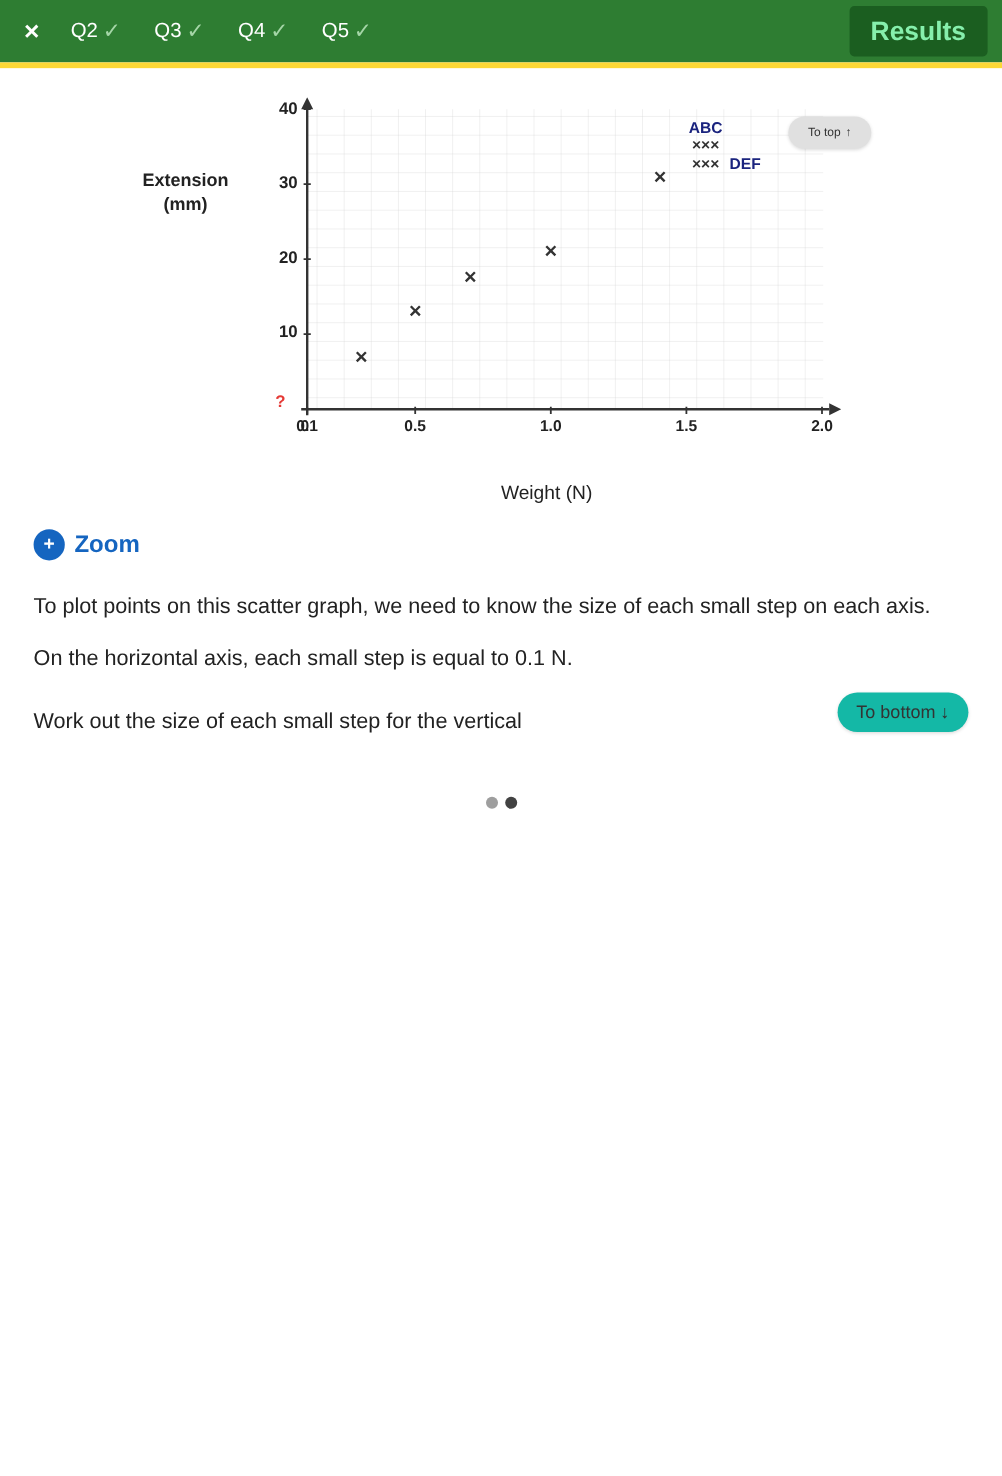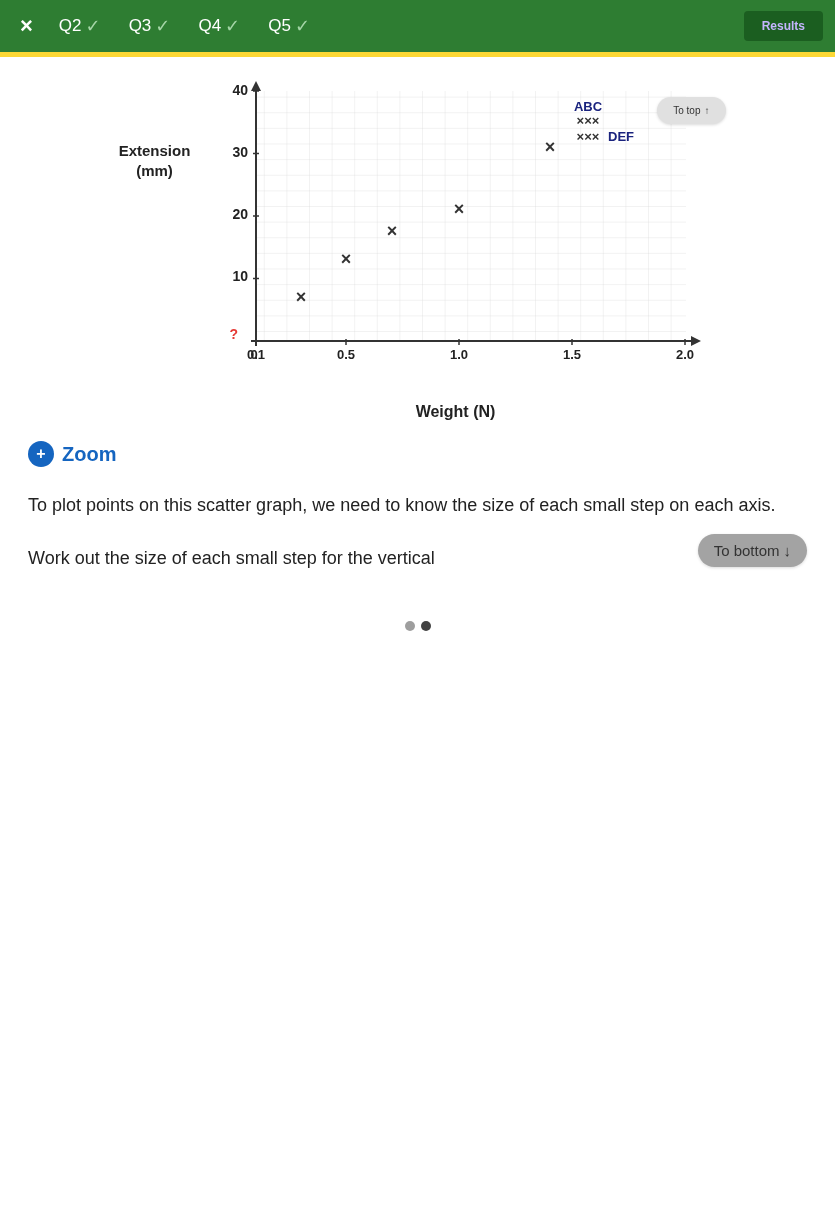--- a/index.html
+++ b/index.html
@@ -45,8 +45,8 @@
     .nav-results {
       margin-left: auto;
       background: #1b5e20;
-      color: #c4b5fd;
-      font-size: 12px;
+      color: #86efac;
+      font-size: 22px;
       font-weight: 700;
       padding: 8px 18px;
       border-radius: 4px;

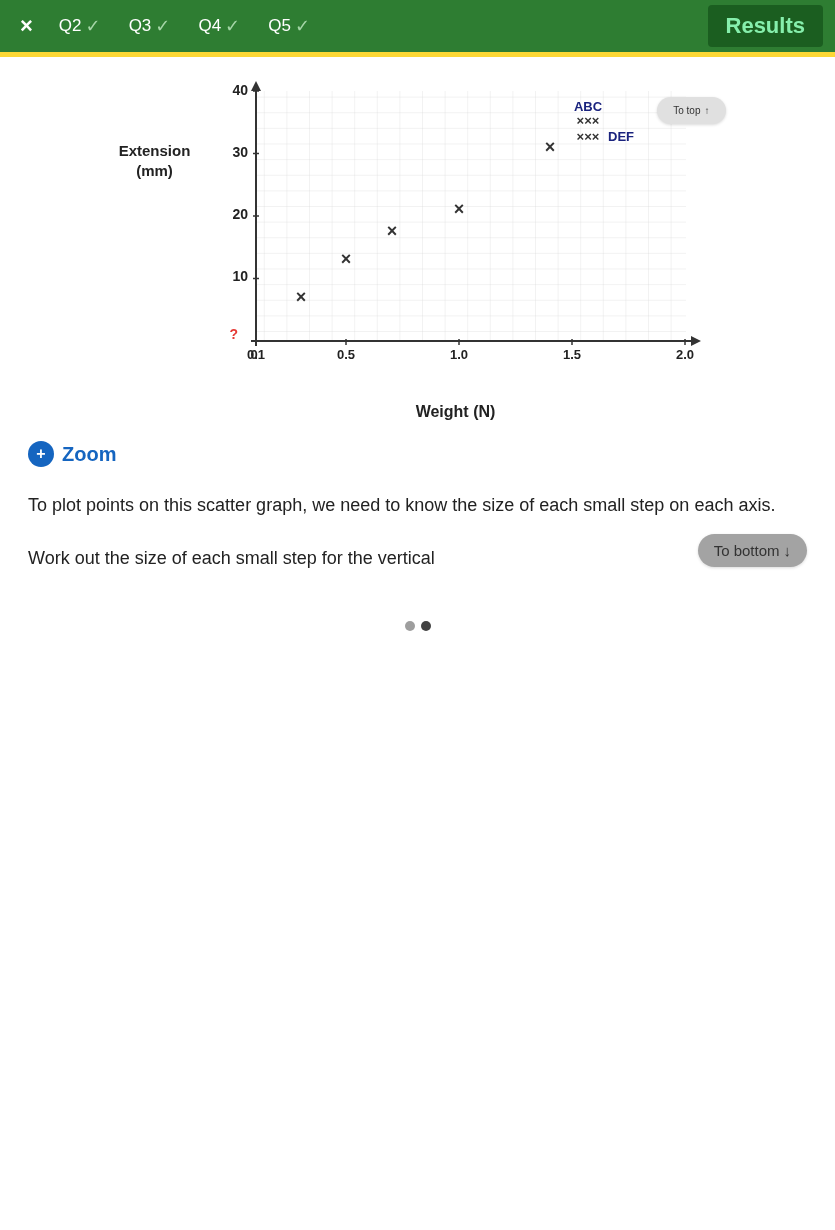--- a/index.html
+++ b/index.html
@@ -301,7 +301,7 @@
 
         </svg>
 
-        <div style="text-align:center; font-size:16px; font-weight:700; color:#222; margin-top:2px;">Weight (N)</div>
+        <div style="text-align:center; font-size:16px; font-weight:400; color:#222; margin-top:2px;">Weight (N)</div>
 
         <button class="to-top-btn" style="position:absolute; top:16px; right:-10px;">
           <span>To top</span>

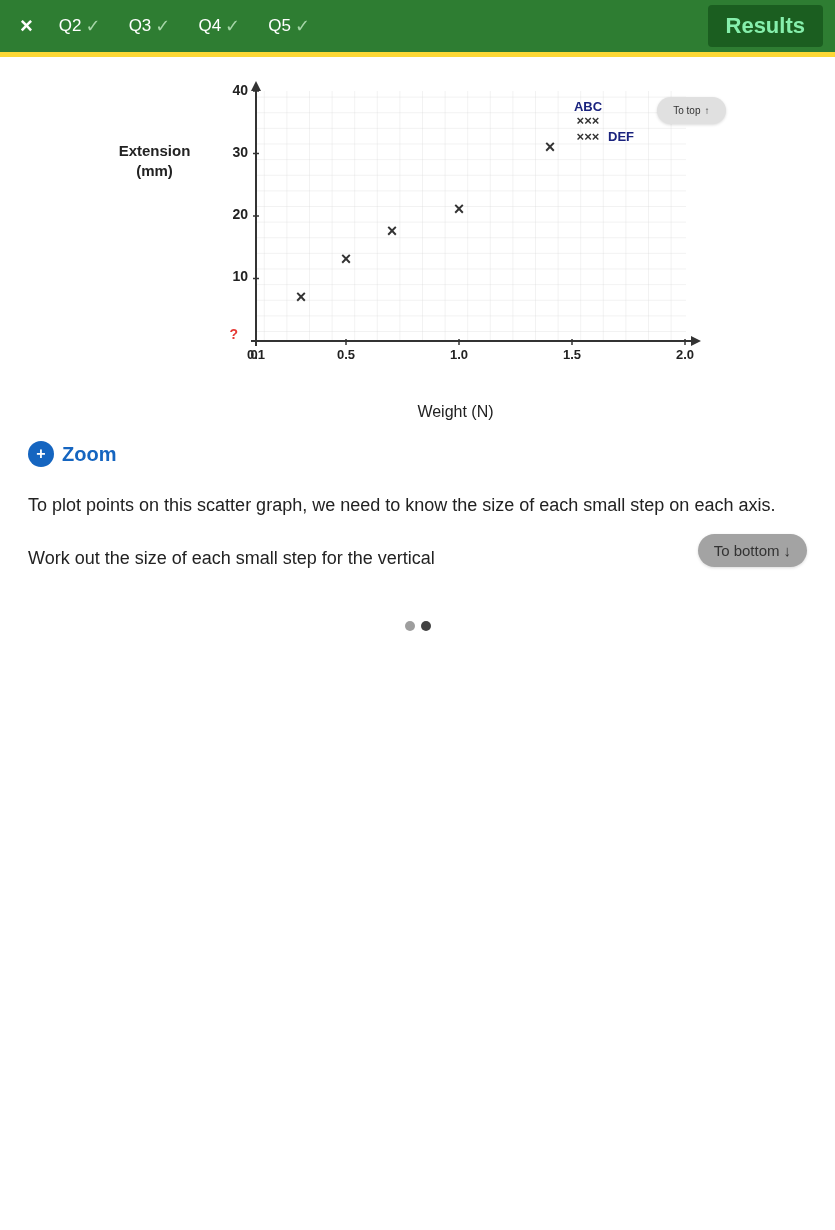--- a/index.html
+++ b/index.html
@@ -321,6 +321,7 @@
 
   <div class="description">
     <p>To plot points on this scatter graph, we need to know the size of each small step on each axis.</p>
+    <p>On the horizontal axis, each small step is equal to 0.1 N.</p>
     <div style="display:flex; align-items:flex-end; flex-wrap:wrap;">
       <span style="flex:1;">Work out the size of each small step for the vertical</span>
       <button class="to-bottom-btn" style="margin-left:auto; display:flex; align-items:center; gap:4px;">

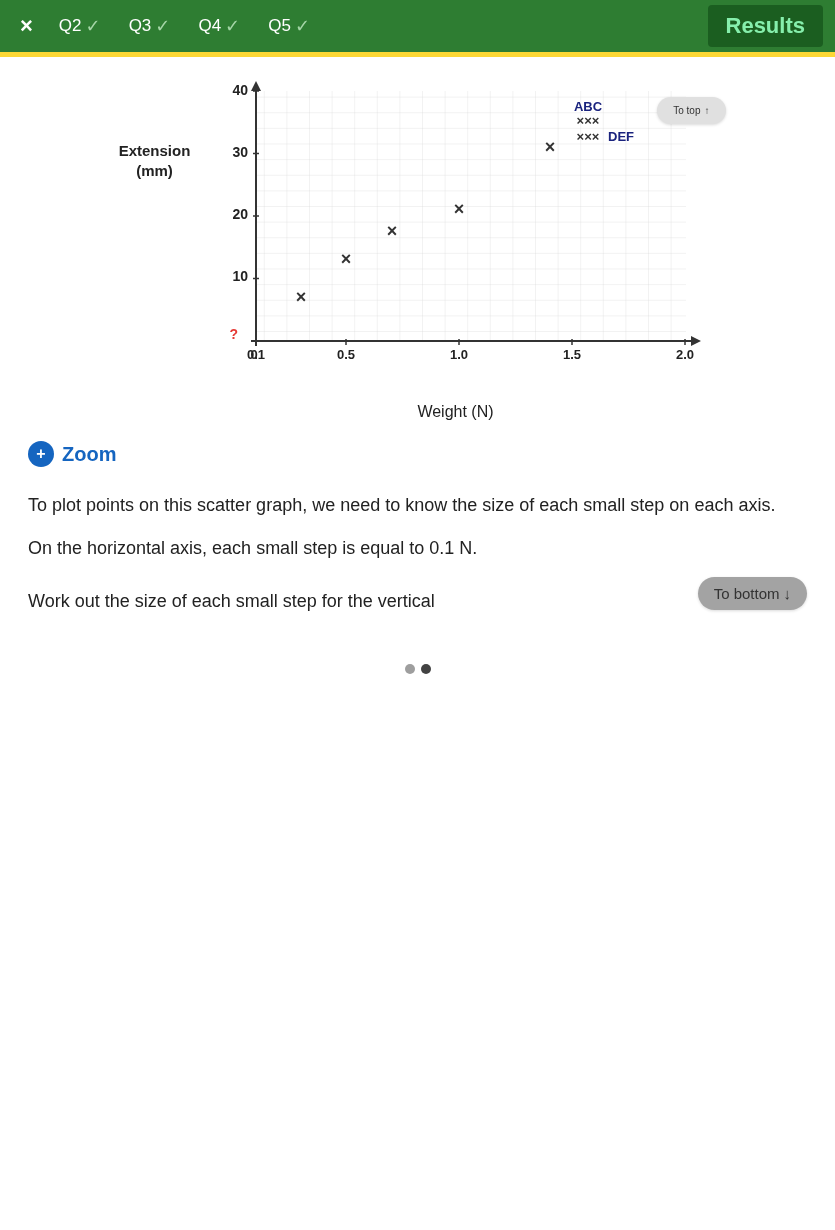--- a/index.html
+++ b/index.html
@@ -162,7 +162,7 @@
     
     .to-bottom-btn {
       float: right;
-      background: #a3a3a3;
+      background: #14b8a6;
       border: none;
       border-radius: 20px;
       padding: 8px 16px;

